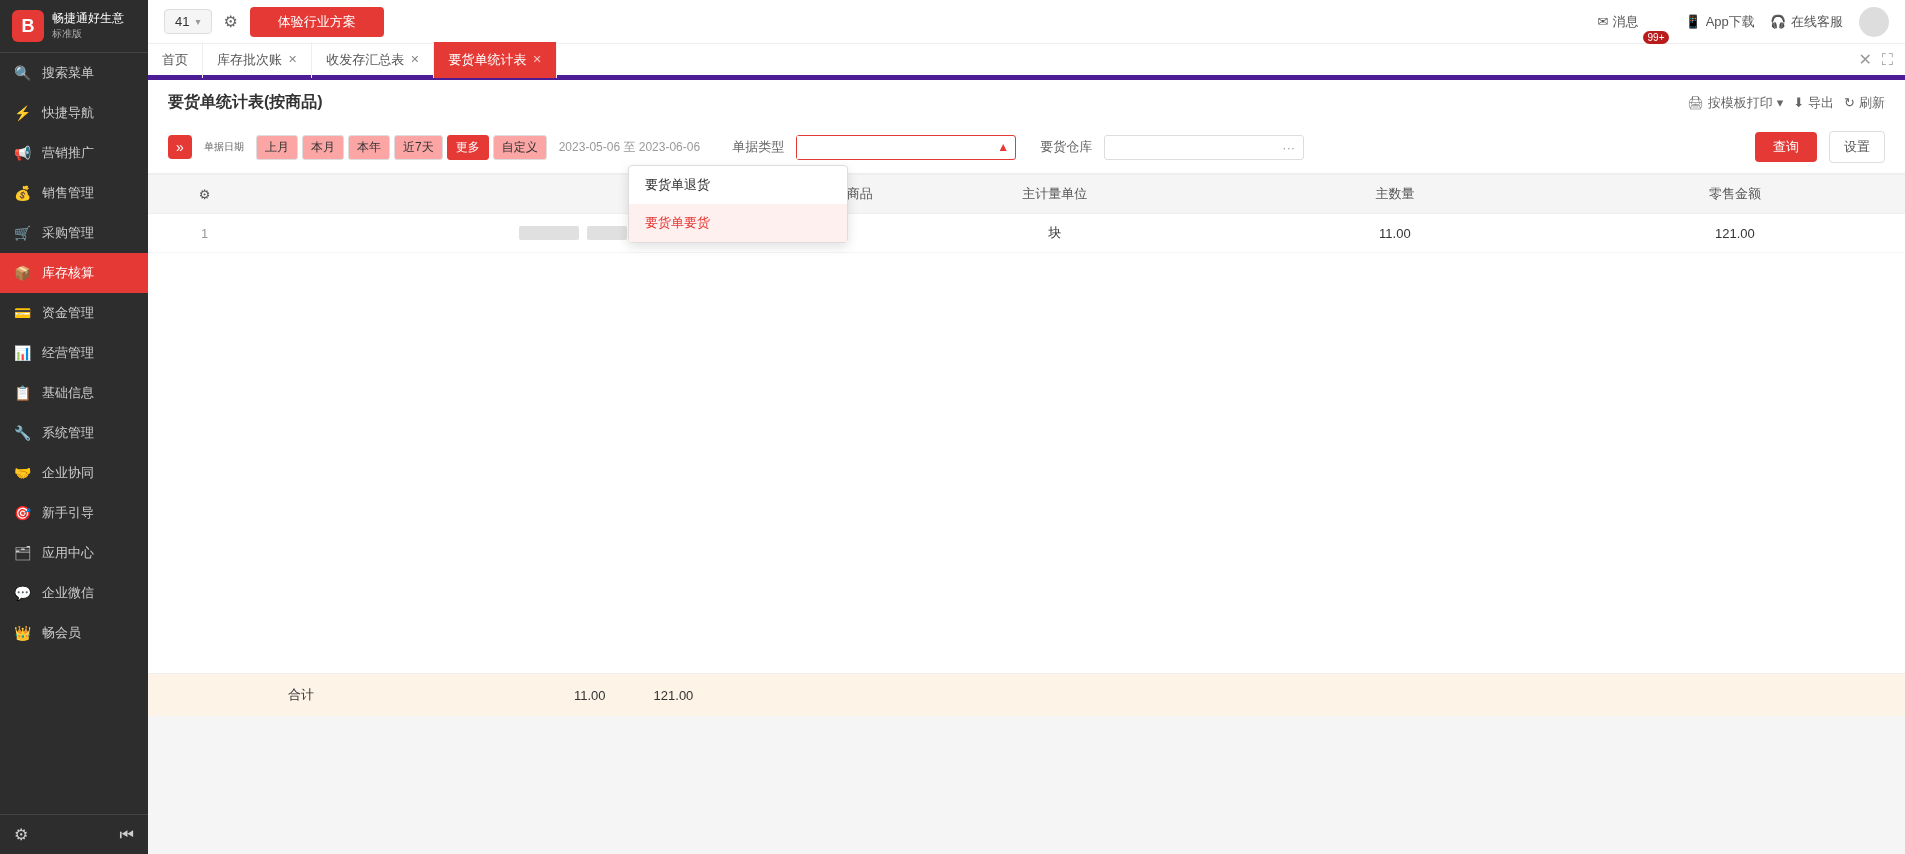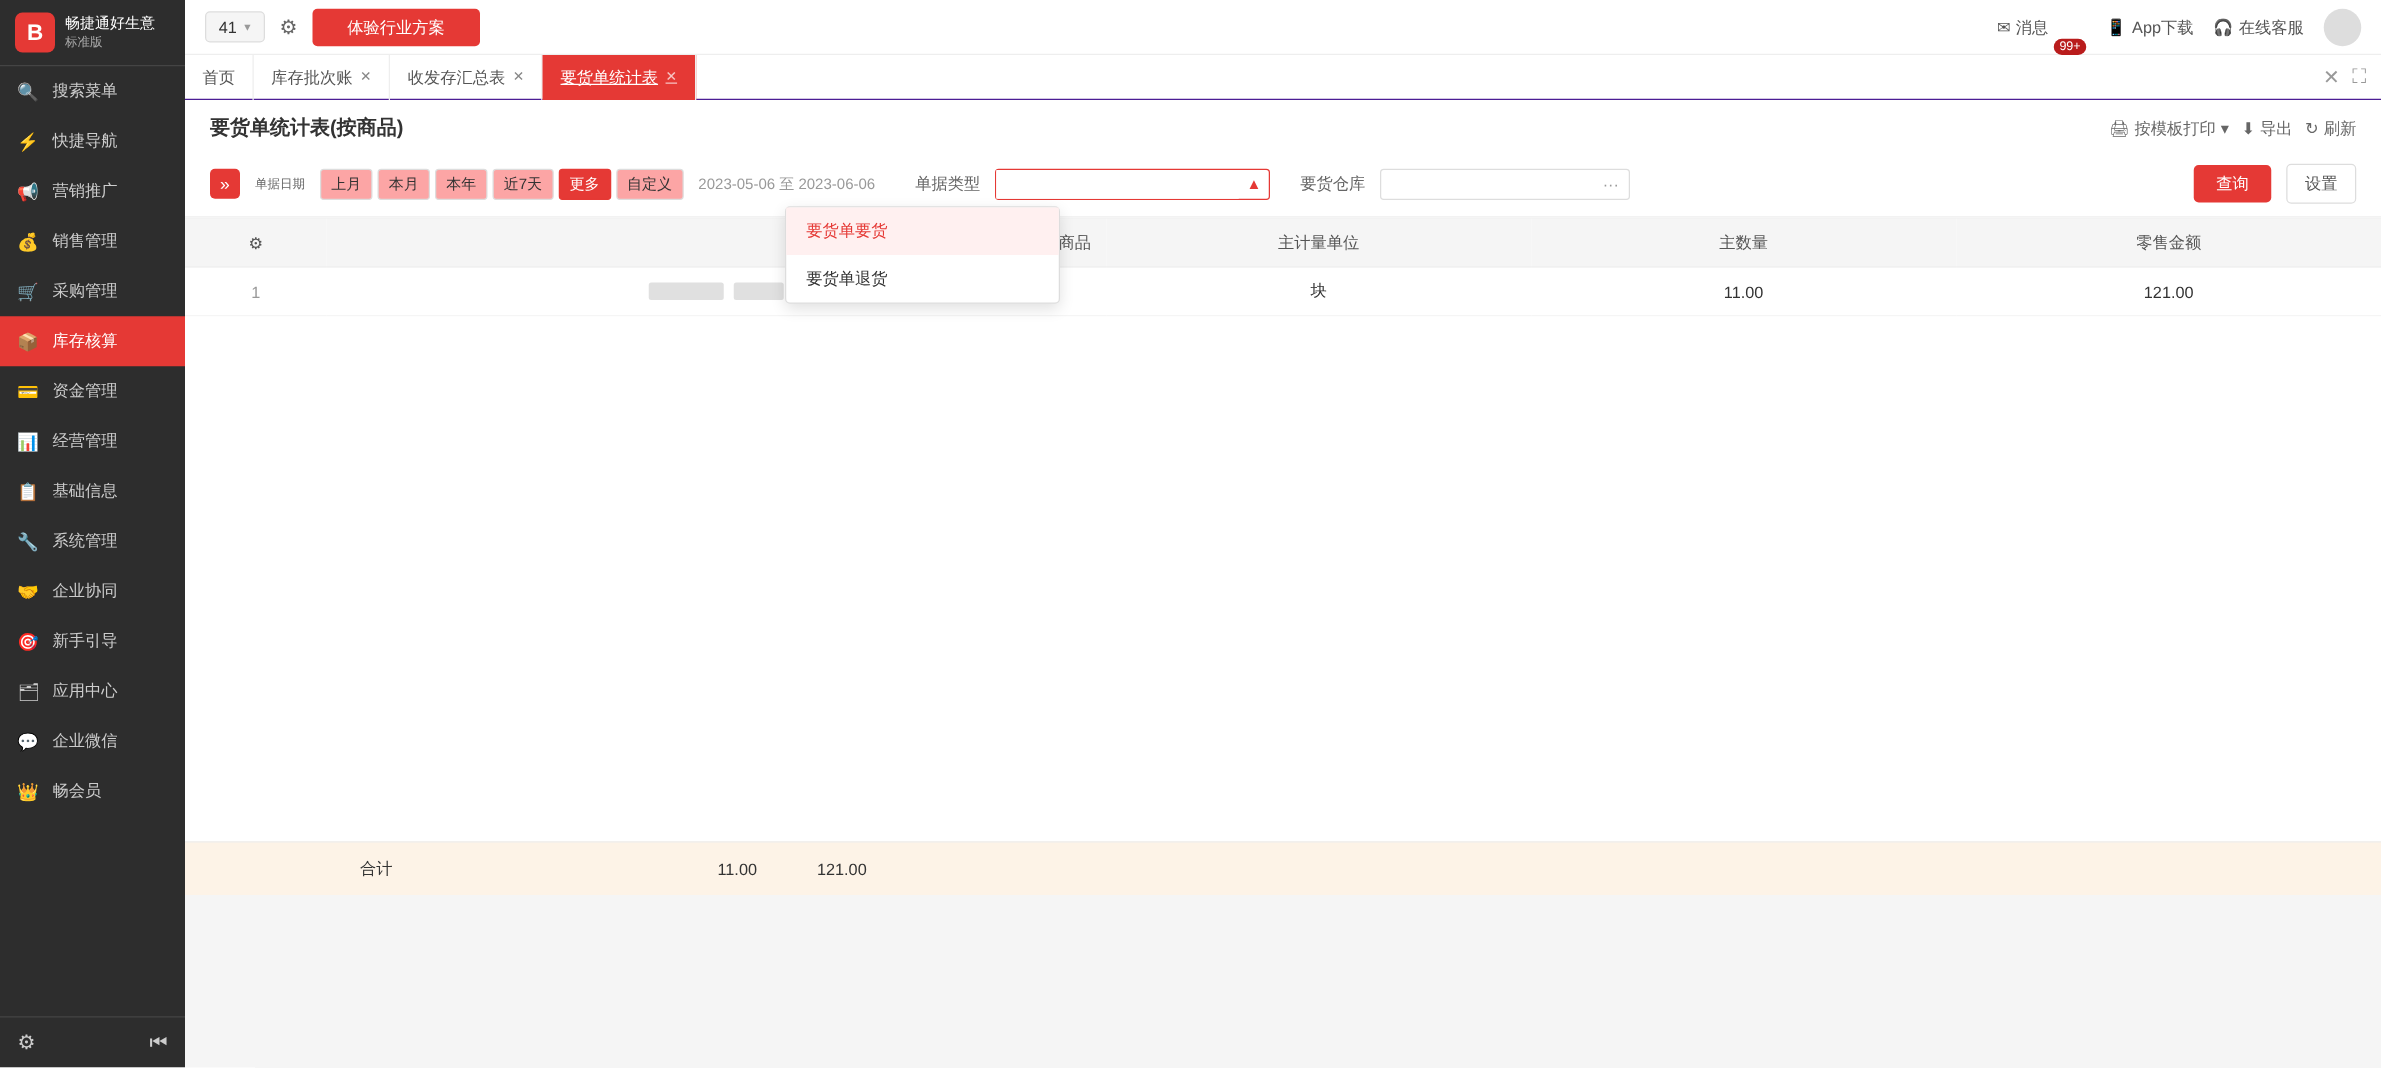--- a/index.html
+++ b/index.html
@@ -107,7 +107,7 @@
       height: 36px;
       display: flex;
       align-items: center;
-      border-bottom: 1px solid #4c1d95;
+      border-bottom: 5px solid #4c1d95;
       padding: 0 0 0 0;
       gap: 0;
     }

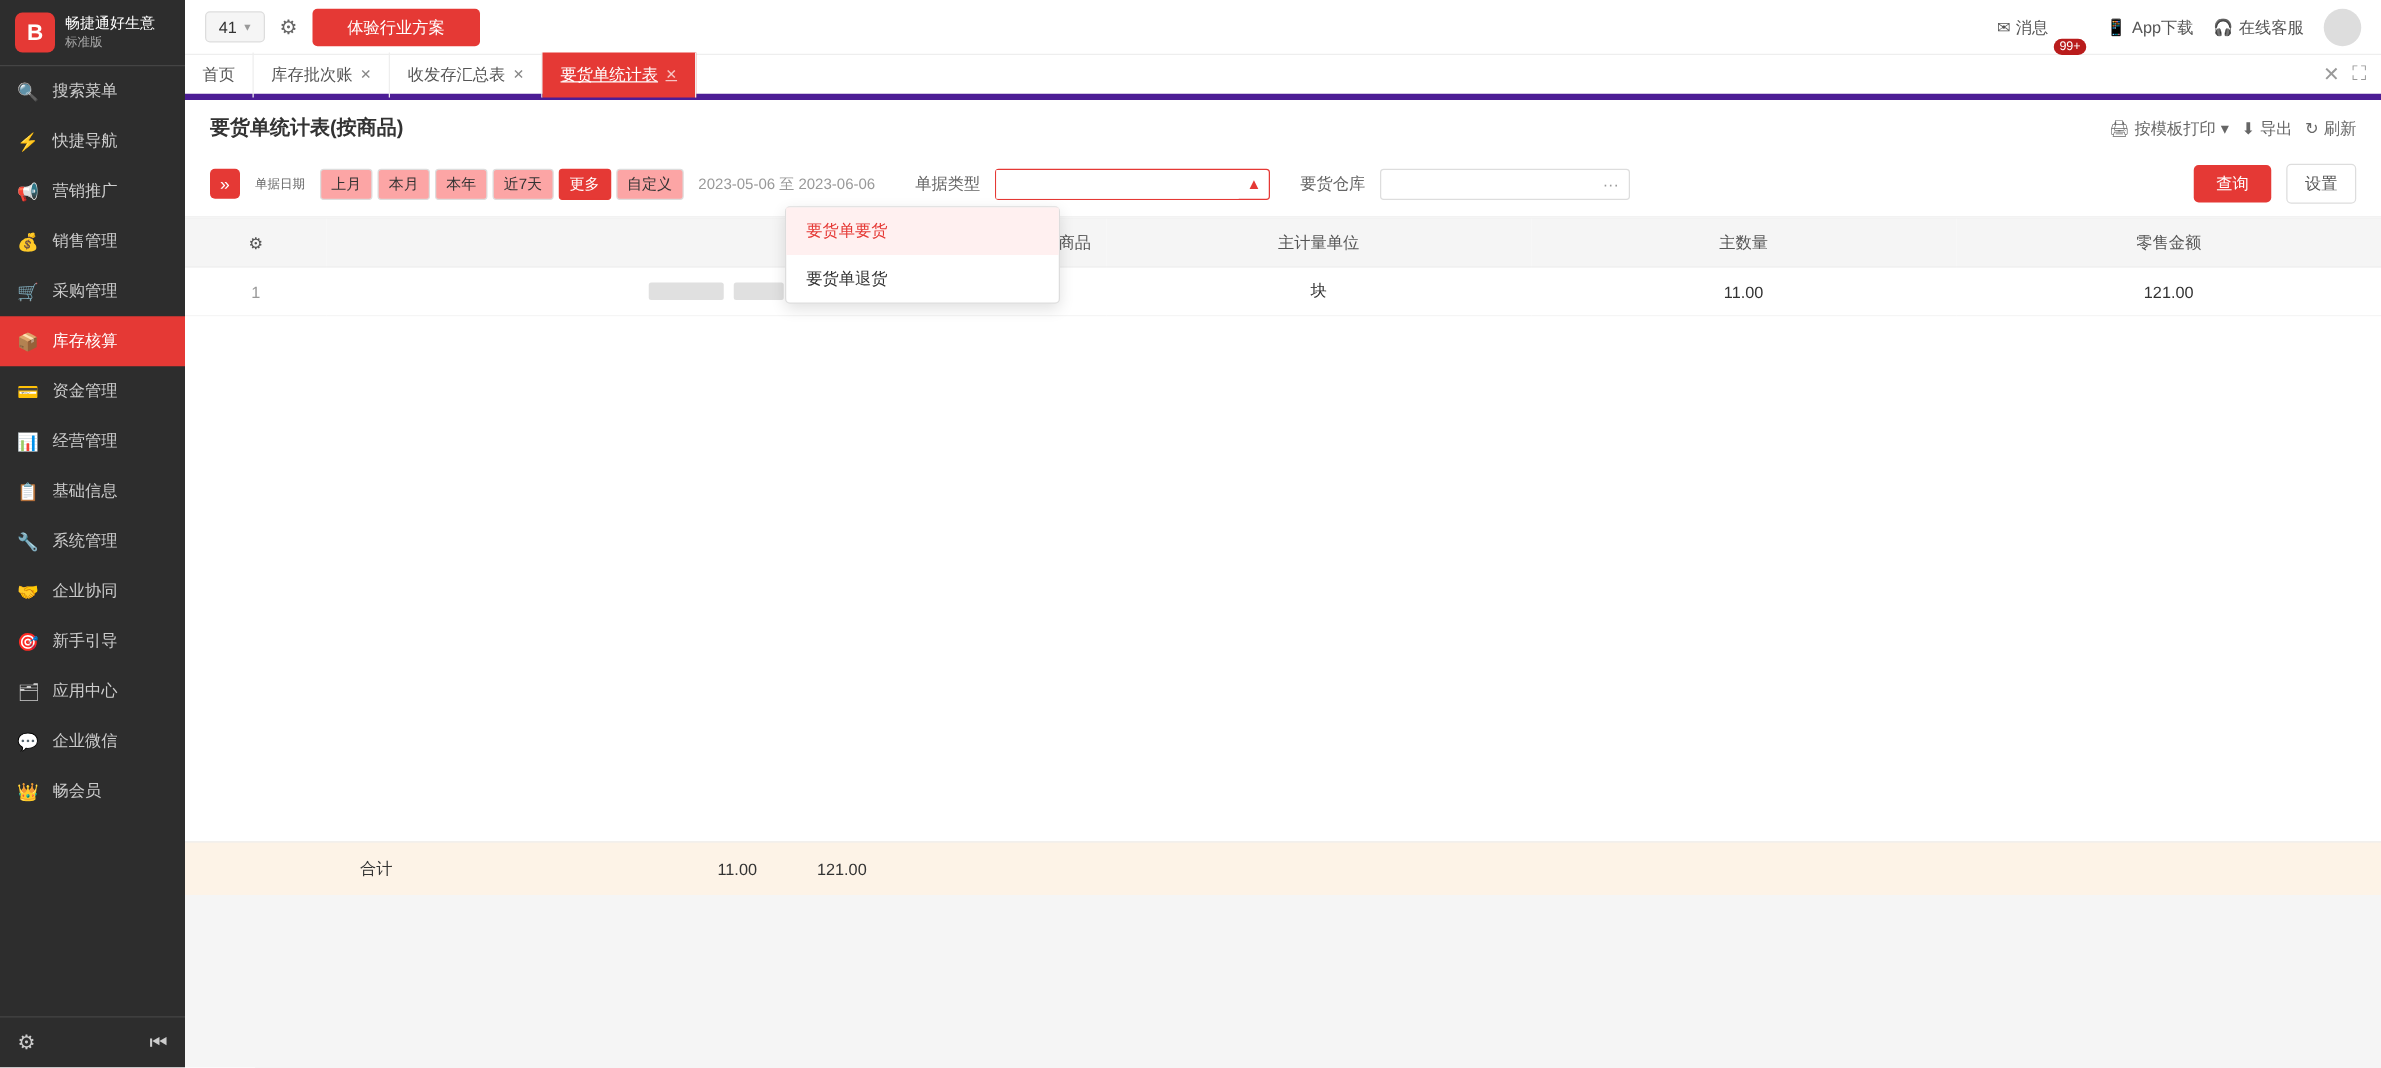--- a/index.html
+++ b/index.html
@@ -122,7 +122,7 @@
       border-right: 1px solid #eee;
       white-space: nowrap;
     }
-    .tab.active { background: #e53935; color: #fff; text-decoration: underline; }
+    .tab.active { background: #e53935; color: #fff; }
     .tab .close { margin-left: 6px; font-size: 11px; color: inherit; opacity: 0.7; cursor: pointer; }
     .tabs-bar .expand-btns { margin-left: auto; display: flex; align-items: center; gap: 2px; padding-right: 8px; }
     .expand-btn { font-size: 16px; color: #999; cursor: pointer; padding: 0 4px; }

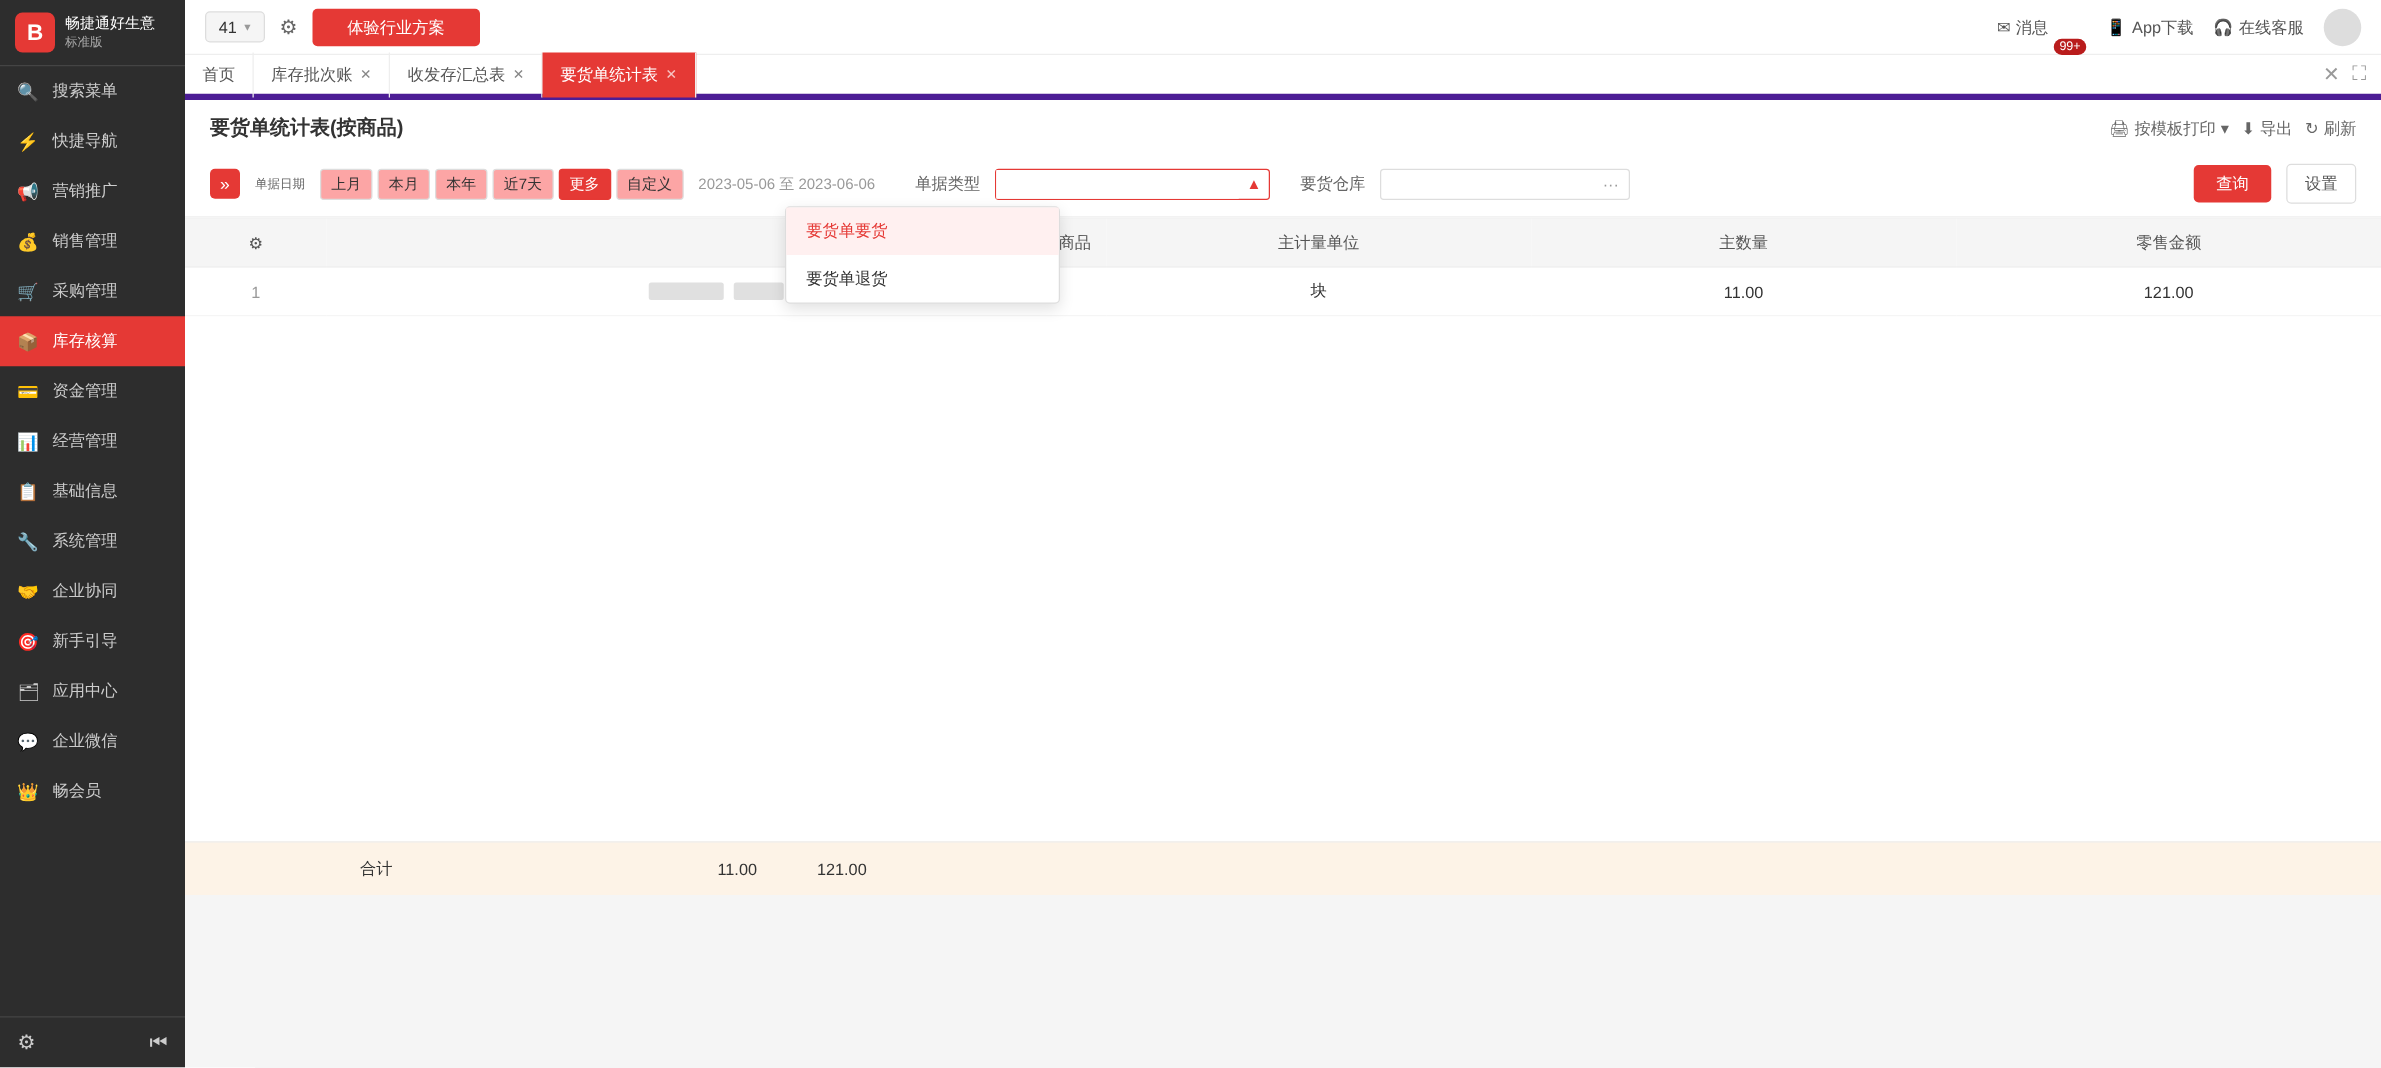--- a/index.html
+++ b/index.html
@@ -502,8 +502,8 @@
 
       <div class="dropdown-menu" id="type-dropdown">
 
-      <div class="dropdown-item selected">要货单要货</div>
-          <div class="dropdown-item">要货单退货</div>
+      <div class="dropdown-item">要货单退货</div>
+          <div class="dropdown-item selected">要货单要货</div>
         </div>
     </div>
 

